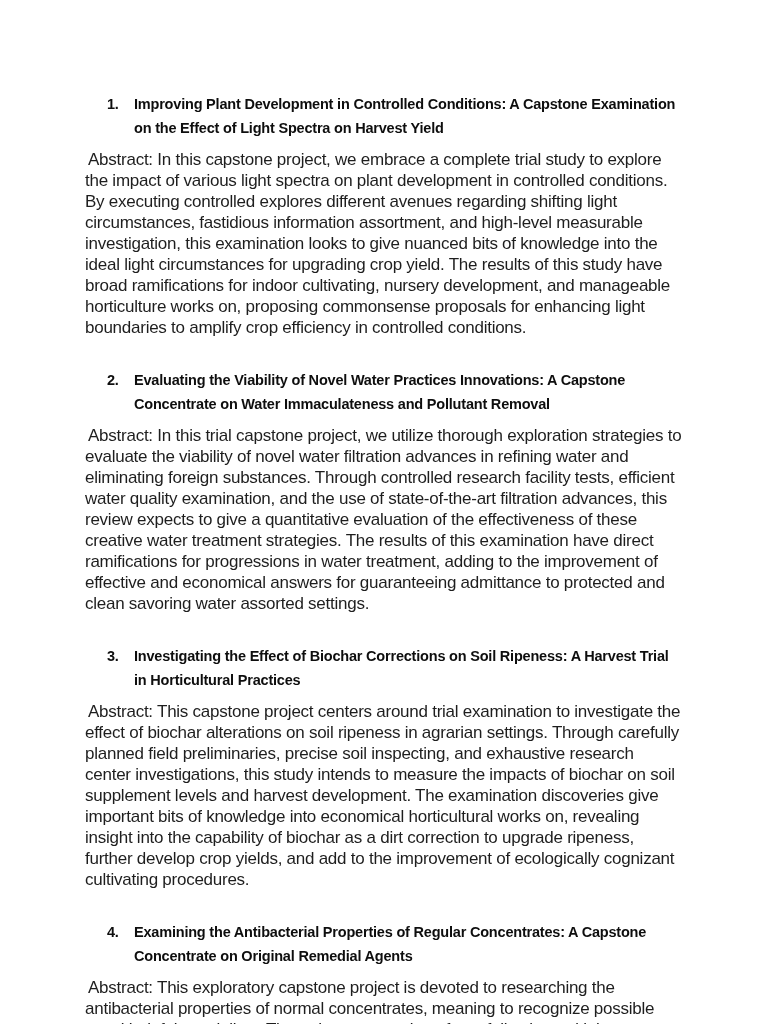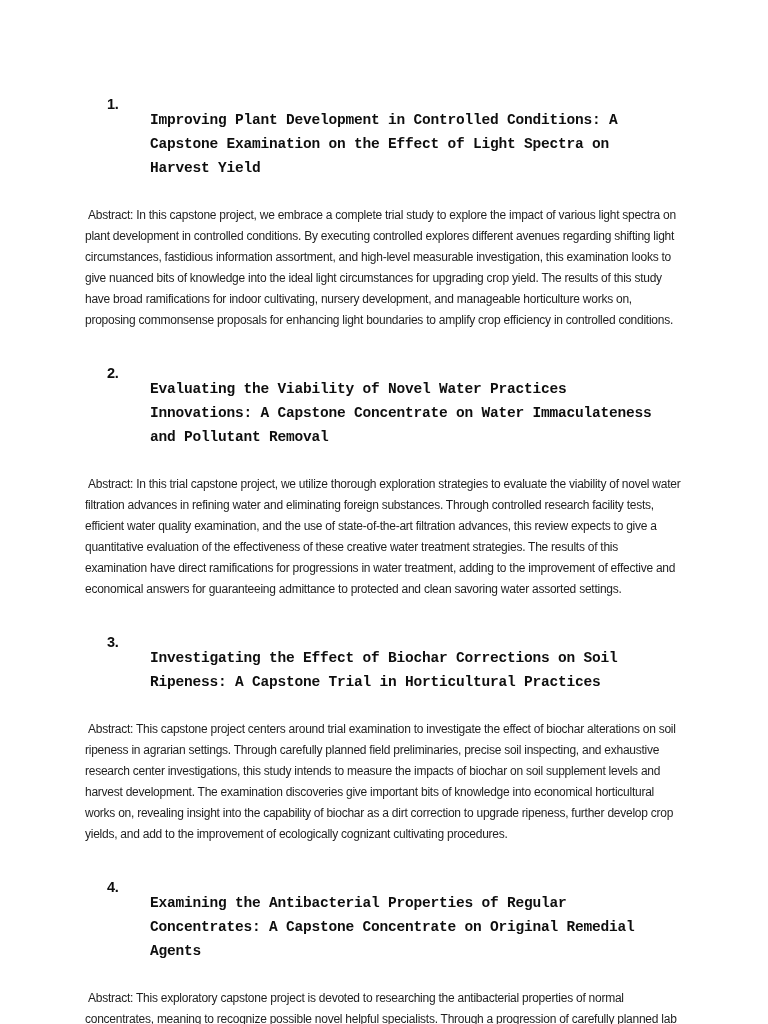--- a/index.html
+++ b/index.html
@@ -39,12 +39,11 @@
     width: 27px;
   }
   .heading .title {
-    margin: 16px;
+    margin: 0;
     font-size: inherit;
     font-weight: inherit;
     line-height: inherit;
     max-width: 549px;
-    font-family: Liberation Mono, monospace;
   }
   .abstract {
     margin: 9px 0 0 0;

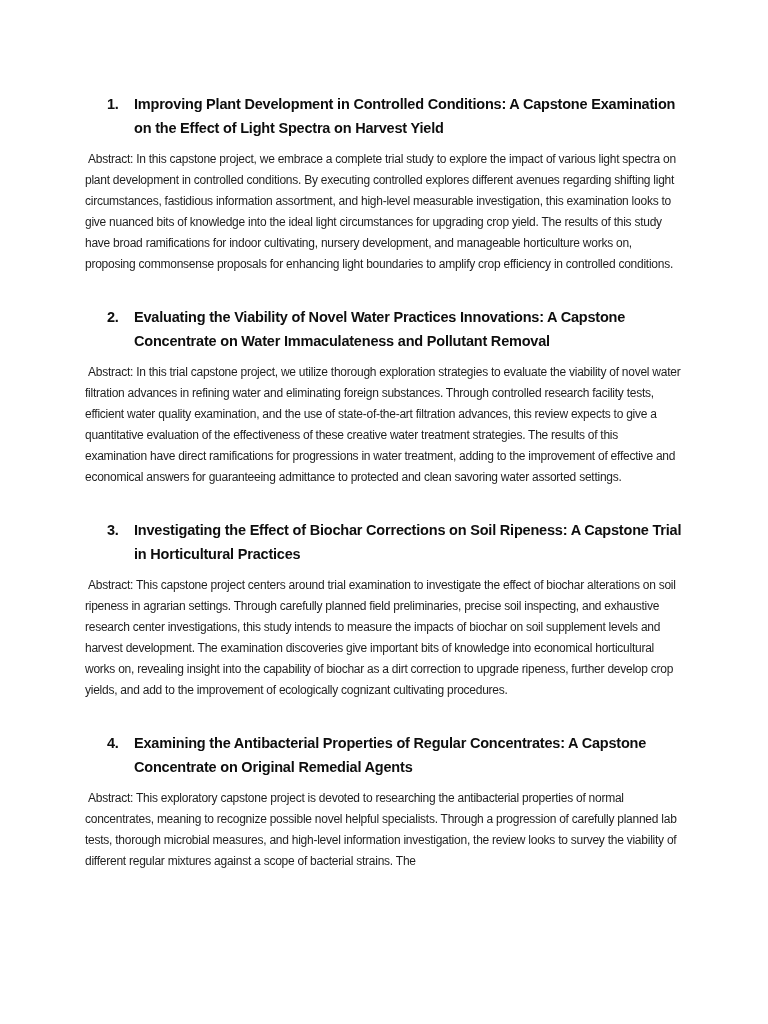--- a/index.html
+++ b/index.html
@@ -48,7 +48,7 @@
   .abstract {
     margin: 9px 0 0 0;
     max-width: 600px;
-    font-size: 12px;
+    font-size: 17px;
     line-height: 21px;
     letter-spacing: -0.25px;
     text-indent: 3px;

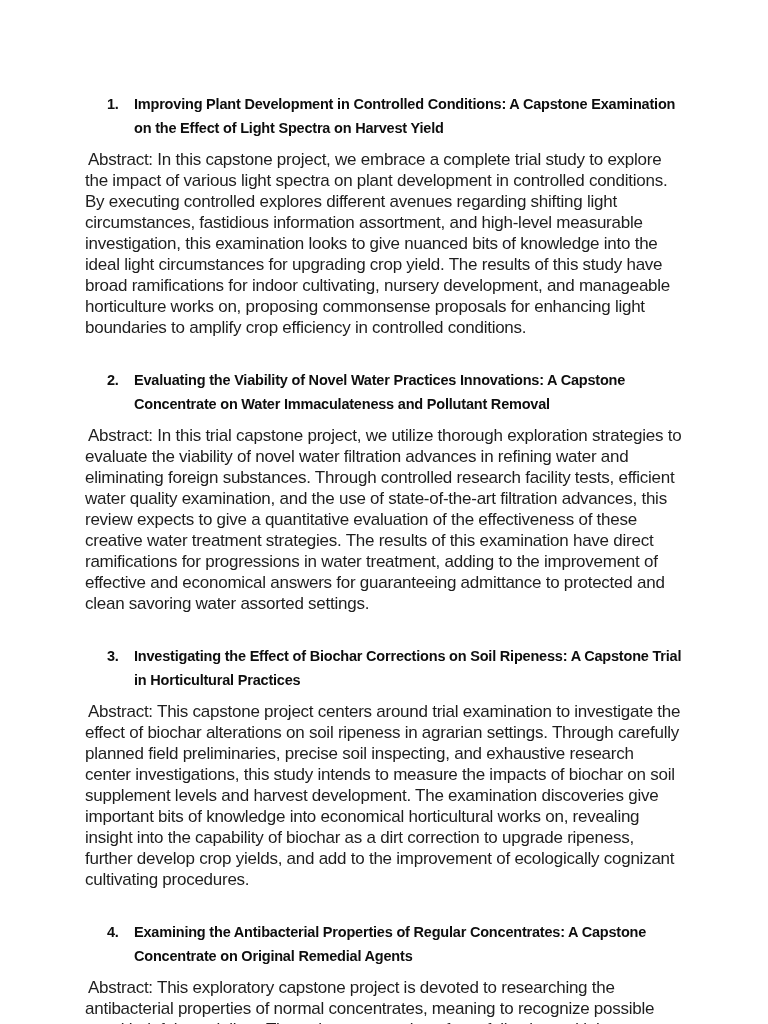--- a/index.html
+++ b/index.html
@@ -79,7 +79,7 @@
   <section class="section">
     <div class="heading">
       <span class="num">3.</span>
-      <h2 class="title">Investigating the Effect of Biochar Corrections on Soil Ripeness: A Capstone Trial in Horticultural Practices</h2>
+      <h2 class="title">Investigating the Effect of Biochar Corrections on Soil Ripeness: A Harvest Trial in Horticultural Practices</h2>
     </div>
     <p class="abstract">Abstract: This capstone project centers around trial examination to investigate the effect of biochar alterations on soil ripeness in agrarian settings. Through carefully planned field preliminaries, precise soil inspecting, and exhaustive research center investigations, this study intends to measure the impacts of biochar on soil supplement levels and harvest development. The examination discoveries give important bits of knowledge into economical horticultural works on, revealing insight into the capability of biochar as a dirt correction to upgrade ripeness, further develop crop yields, and add to the improvement of ecologically cognizant cultivating procedures.</p>
   </section>

